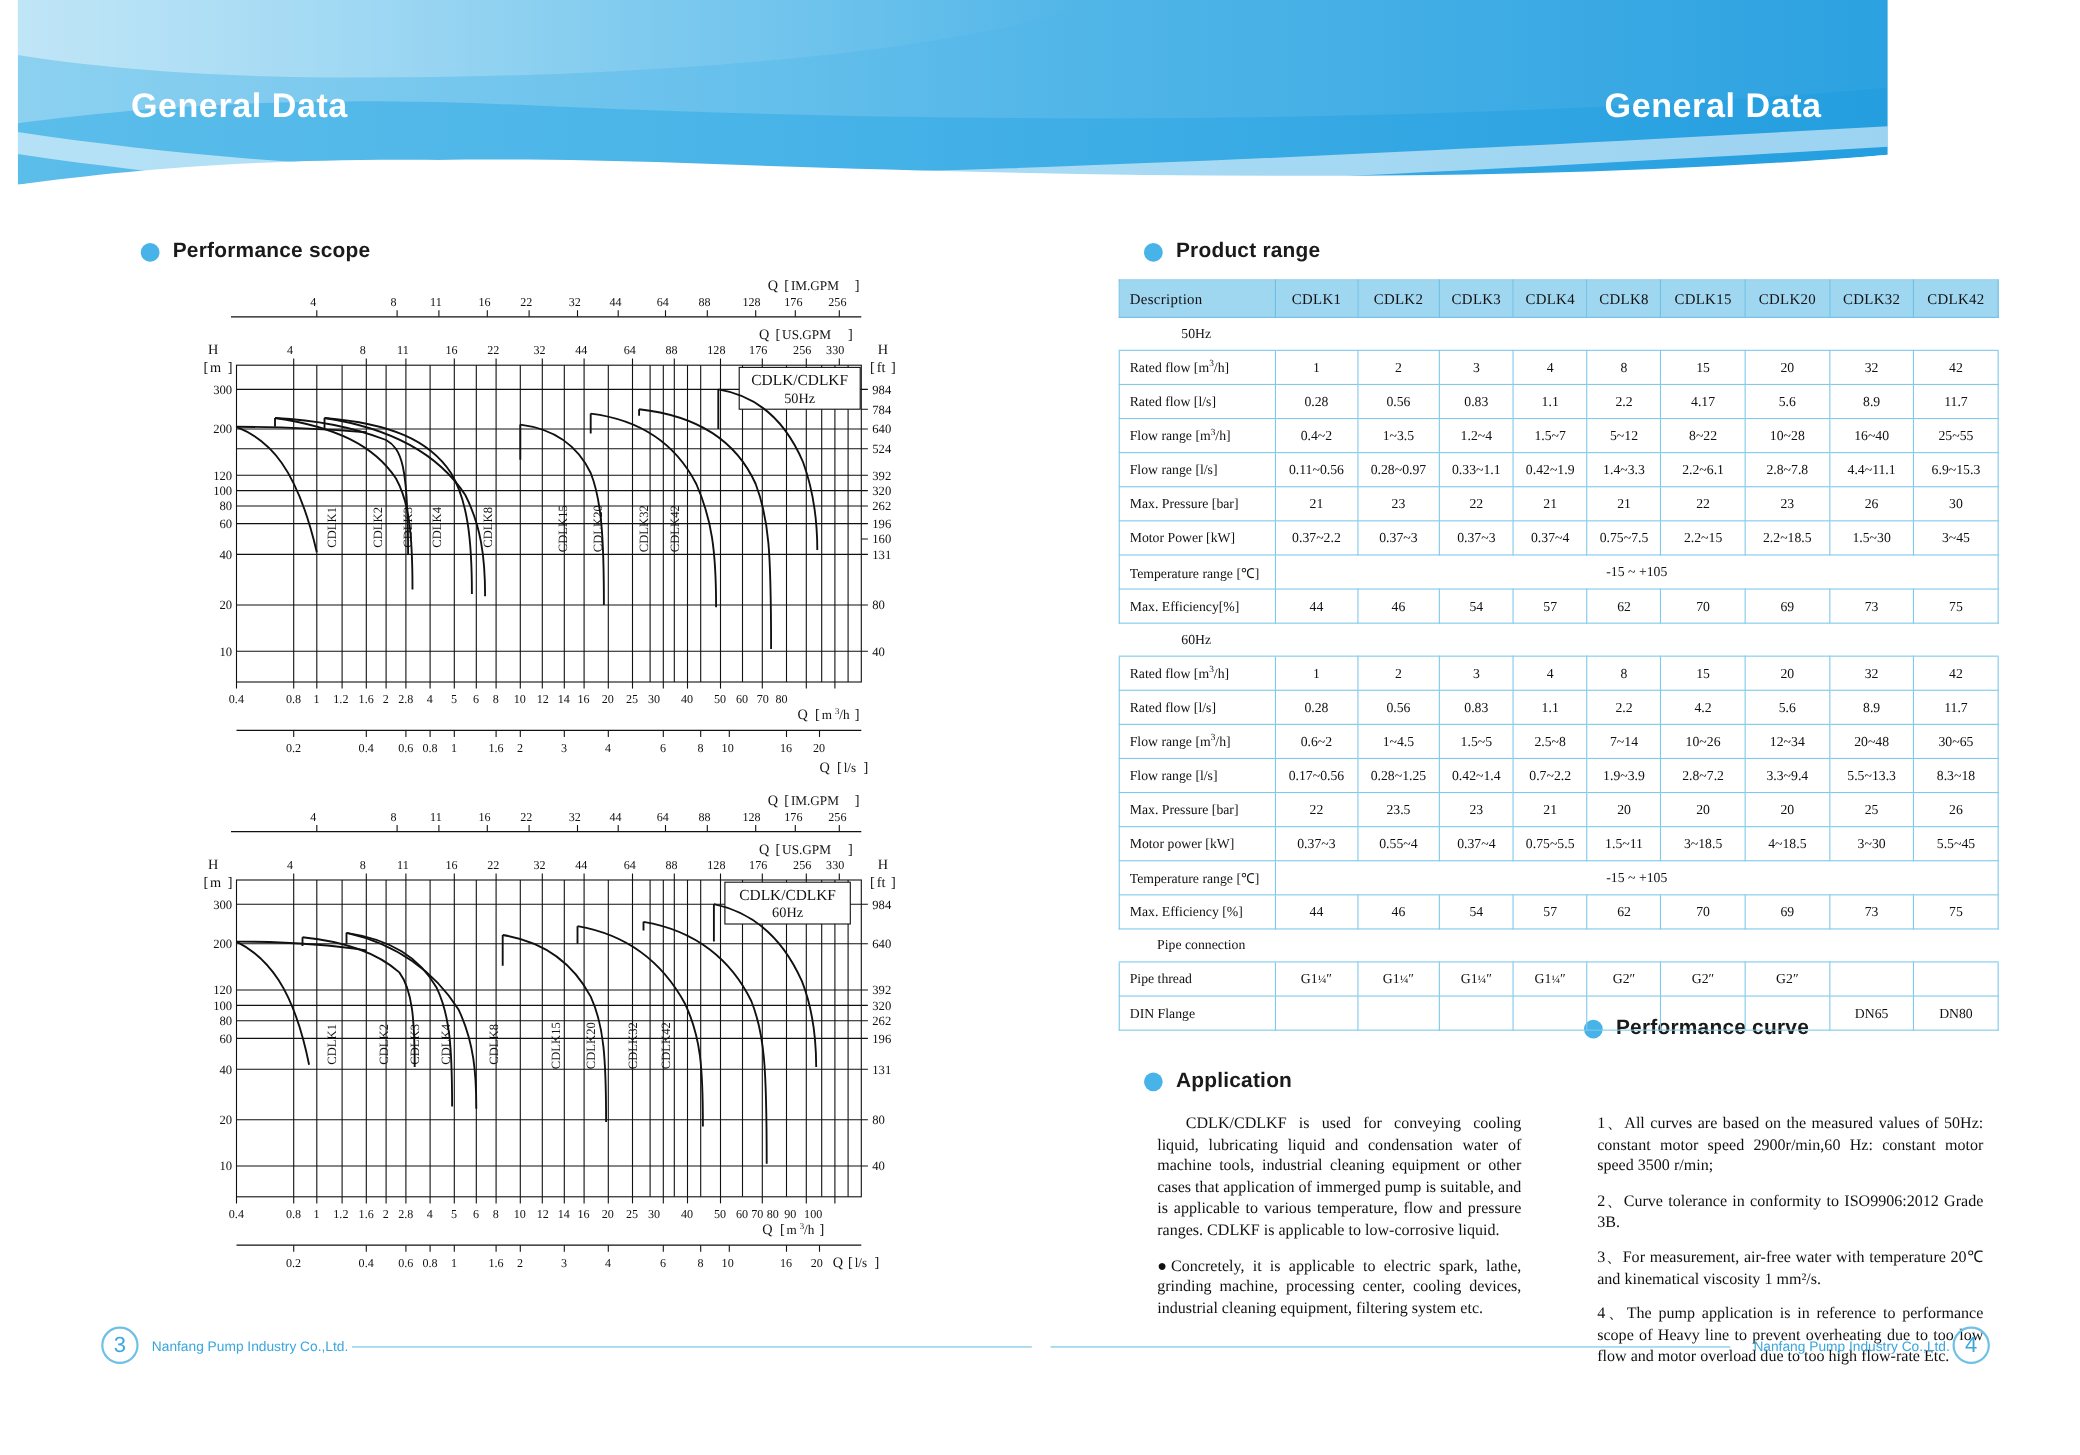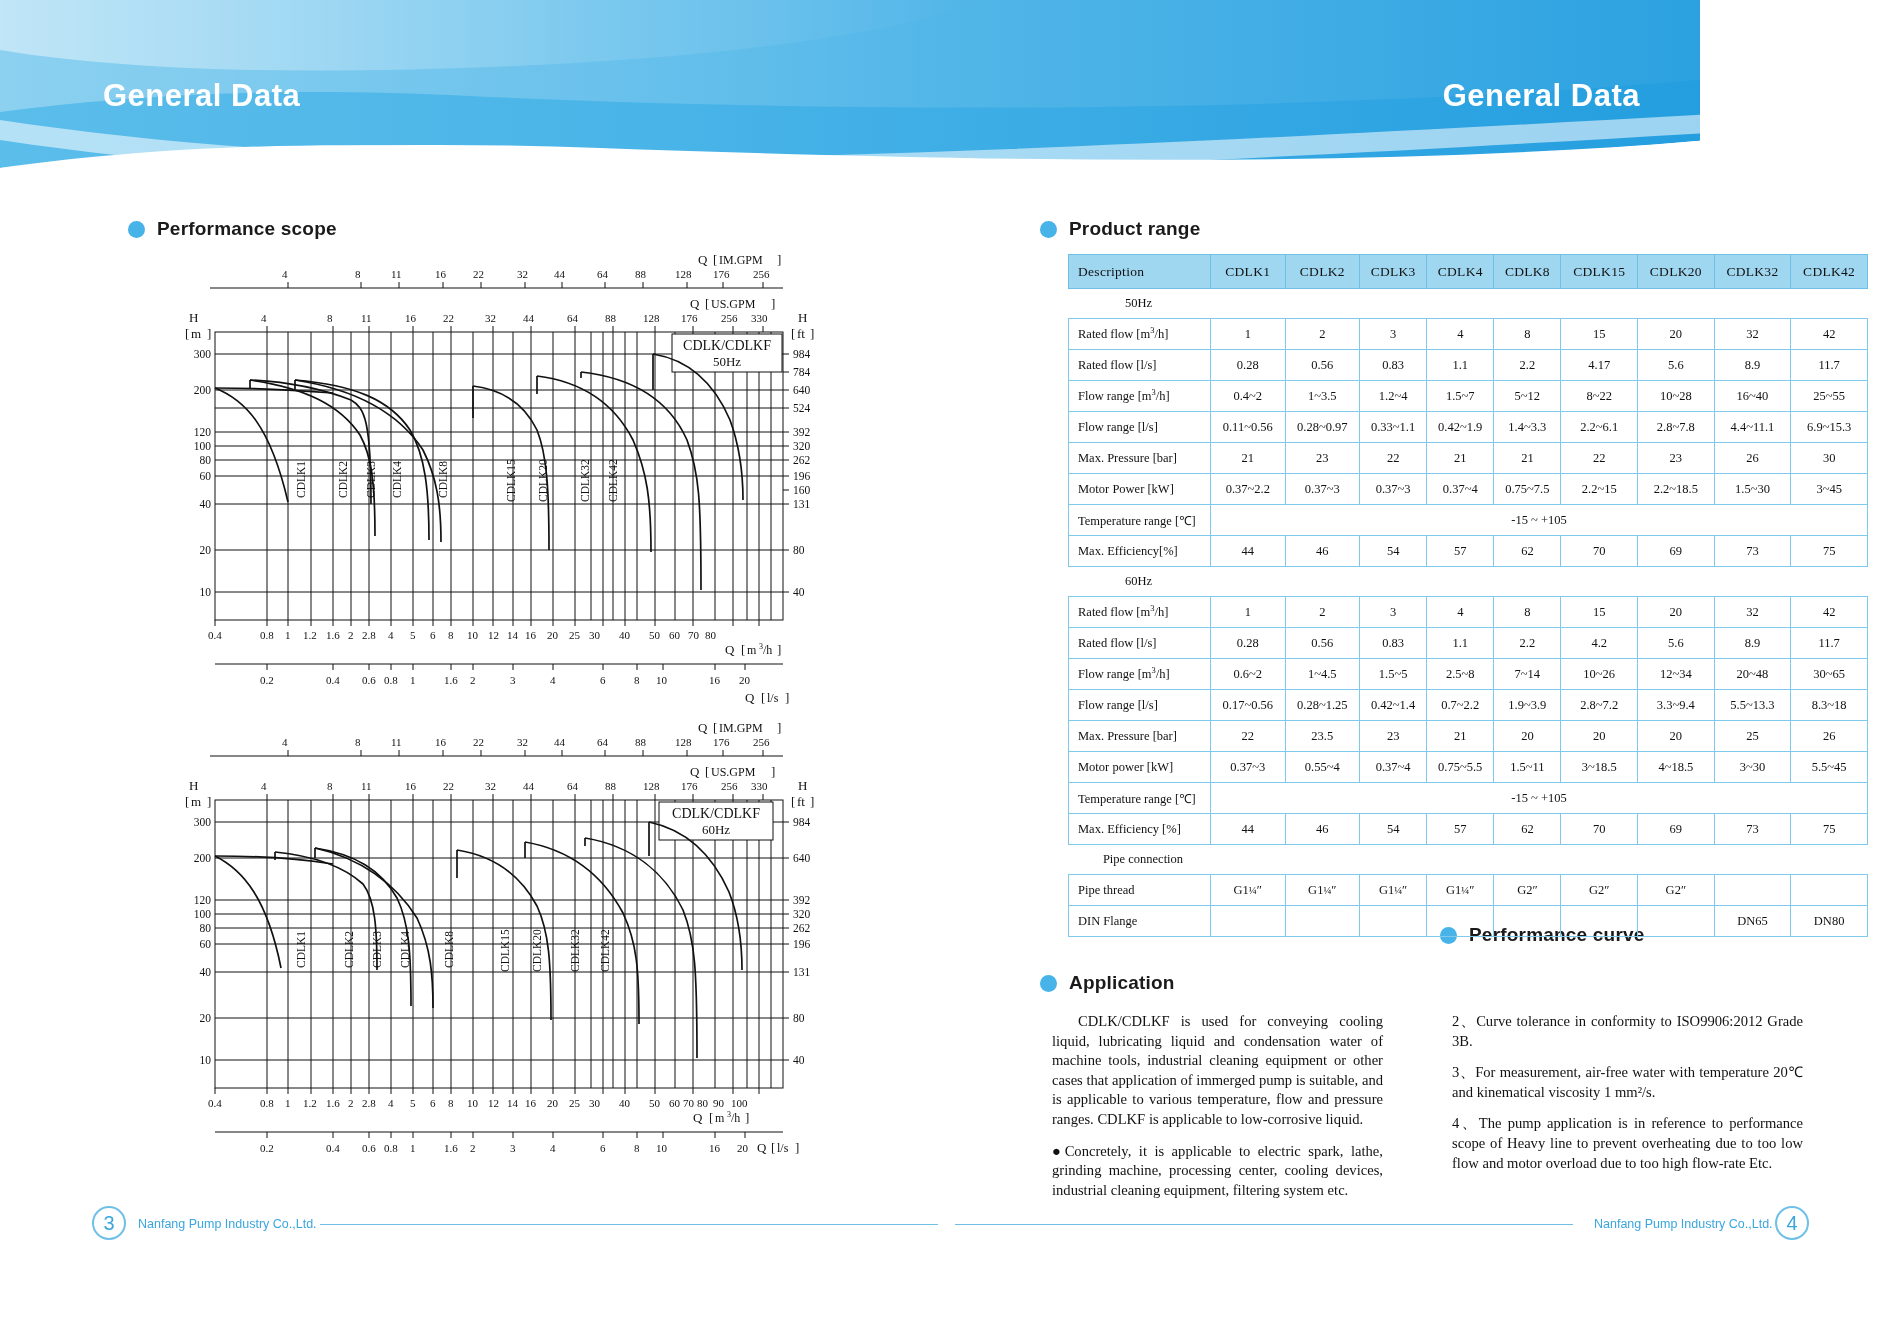--- a/index.html
+++ b/index.html
@@ -13,7 +13,7 @@
   }
 
   
-  .banner { position:absolute; left:0; top:0; width:1700px; height:200px; overflow:hidden; }
+  .banner { position:absolute; left:16px; top:0; width:1700px; height:200px; overflow:hidden; }
   .banner svg { display:block; }
   .banner-title {
     position:absolute; top:78px;

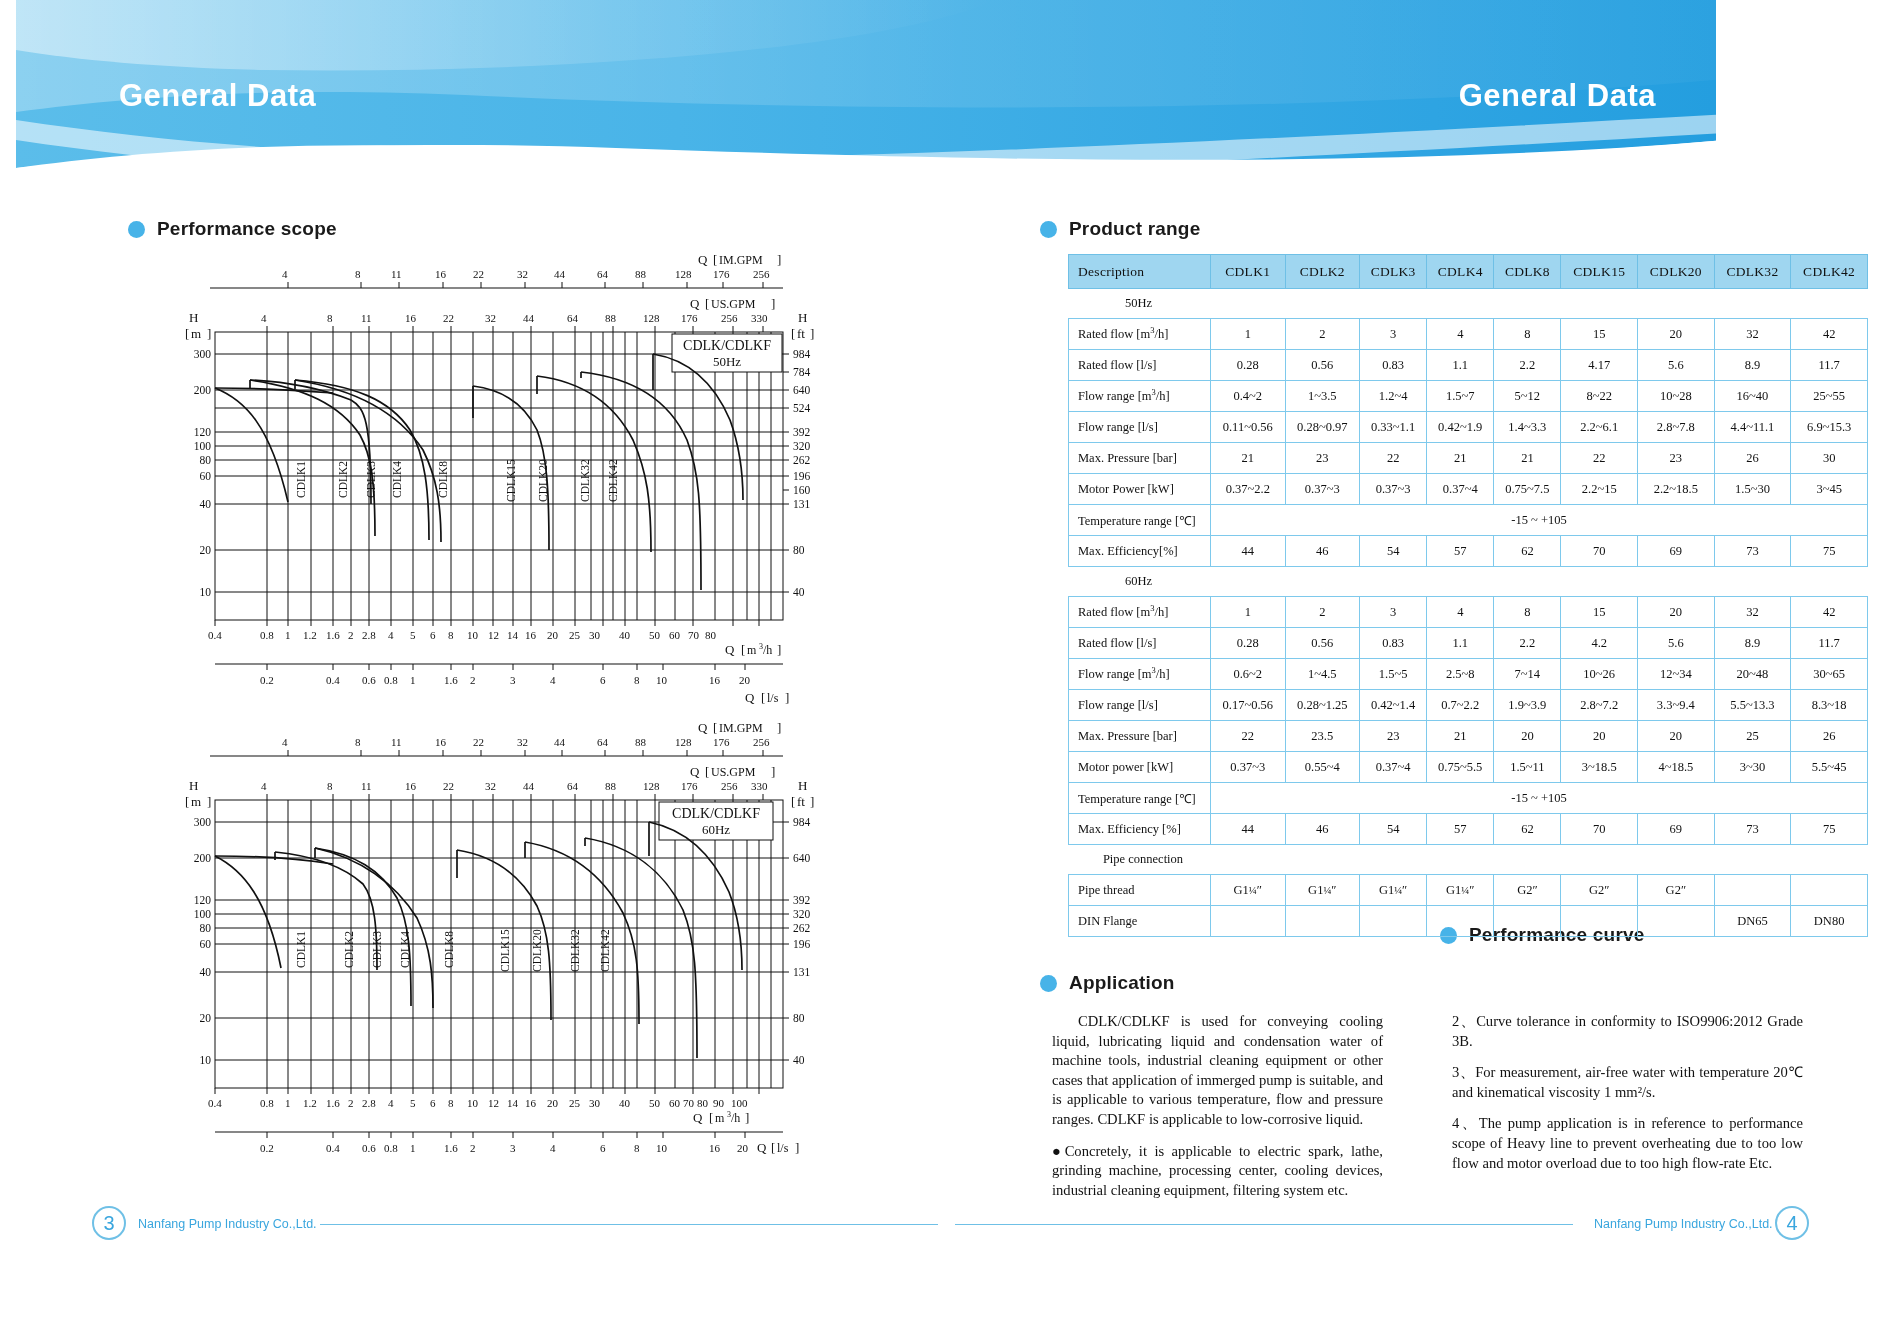--- a/index.html
+++ b/index.html
@@ -37,7 +37,7 @@
   .chart-wrap svg { display:block; }
 
   
-  .ptable { position:absolute; left:1068px; top:254px; width:800px;
+  .ptable { position:absolute; left:1017px; top:254px; width:800px;
             border-collapse:collapse; font-size:12.5px; color:#111; }
   .ptable td {
     border:1px solid #7ec9ec;

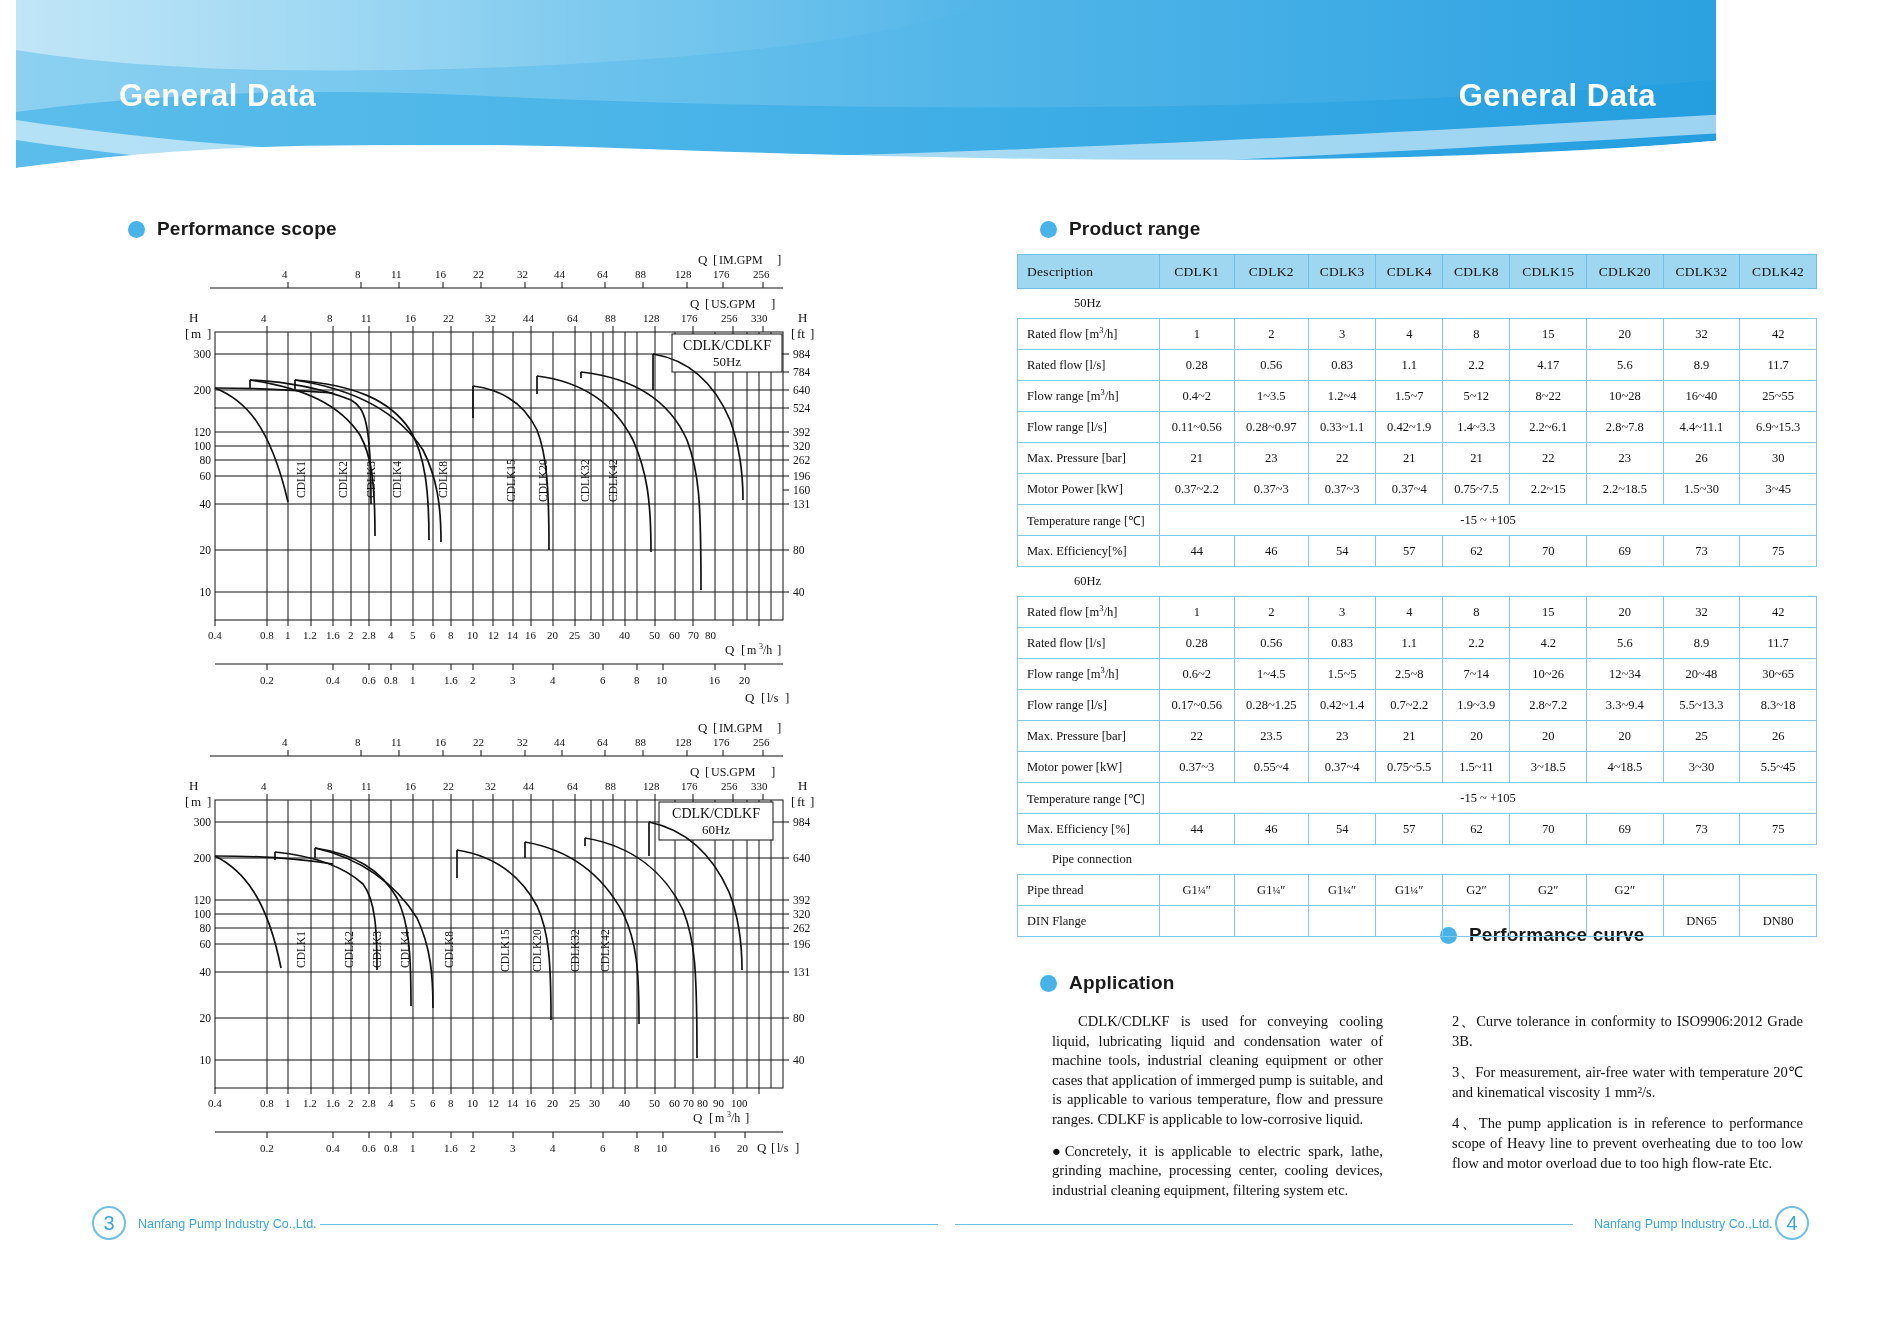--- a/index.html
+++ b/index.html
@@ -979,6 +979,7 @@
 </div>
 
 <div class="txtblock" style="left:1440px; top:1000px; width:375px;">
+  <p>1、All curves are based on the measured values of 50Hz: constant motor speed 2900r/min,60 Hz: constant motor speed 3500 r/min;</p>
   <p>2、Curve tolerance in conformity to ISO9906:2012 Grade 3B.</p>
   <p>3、For measurement, air-free water with temperature 20℃ and kinematical viscosity 1 mm²/s.</p>
   <p>4、The pump application is in reference to performance scope of Heavy line to prevent overheating due to too low flow and motor overload due to too high flow-rate Etc.</p>

